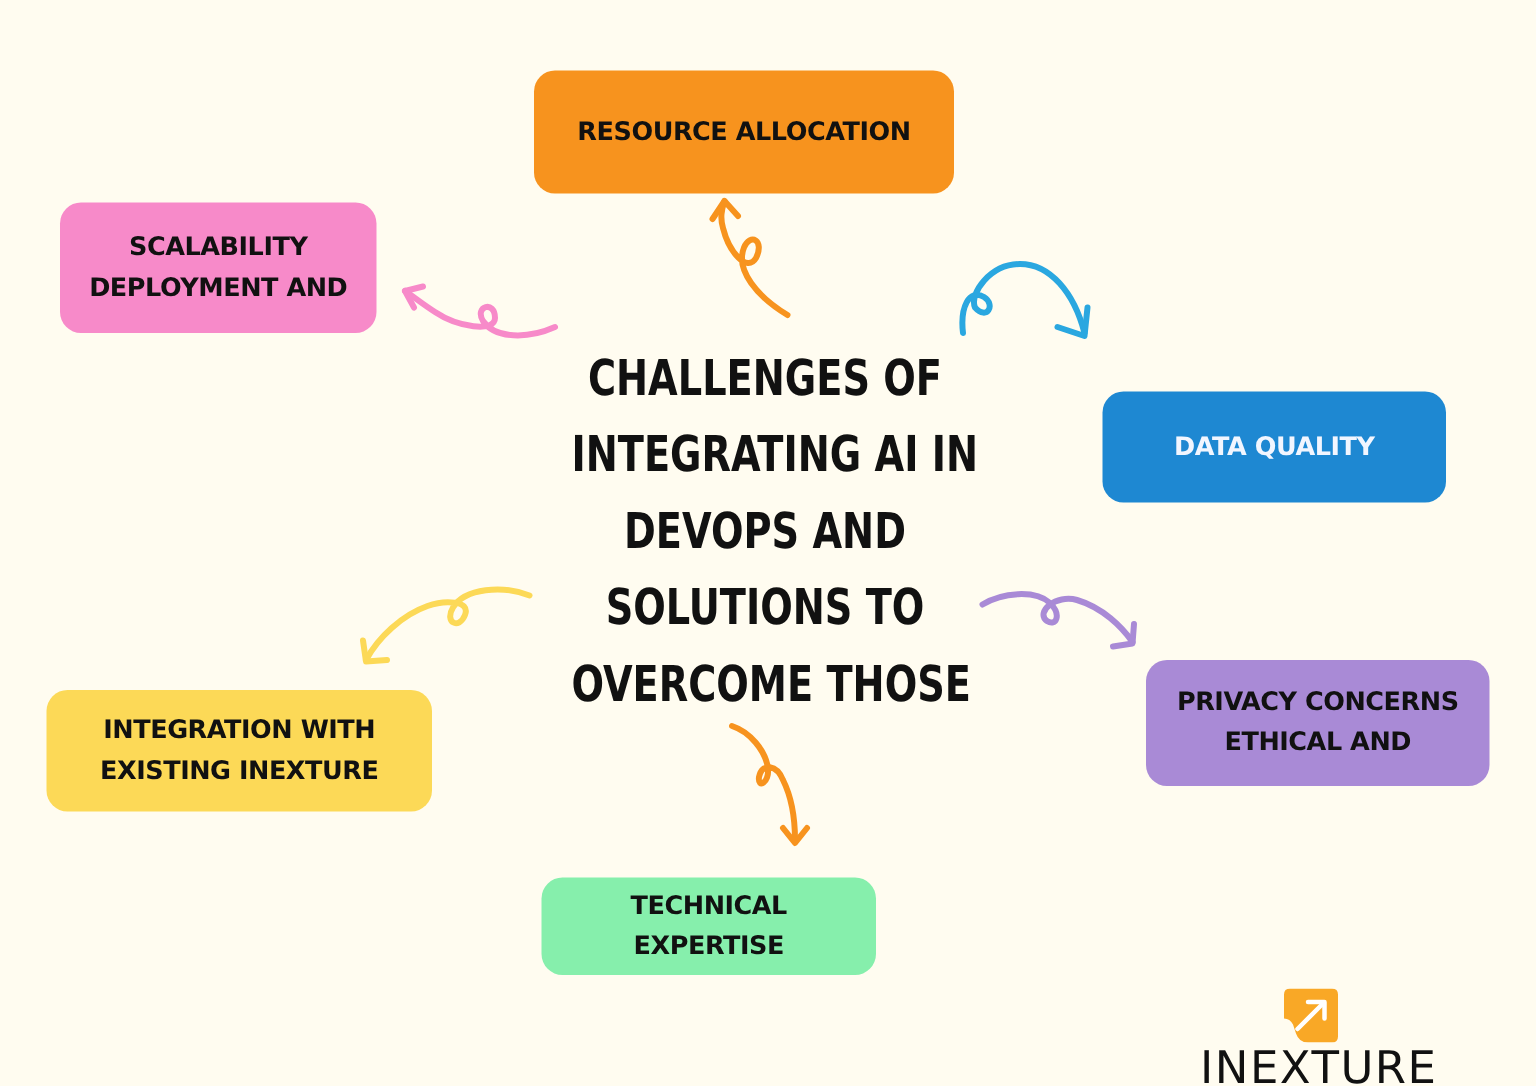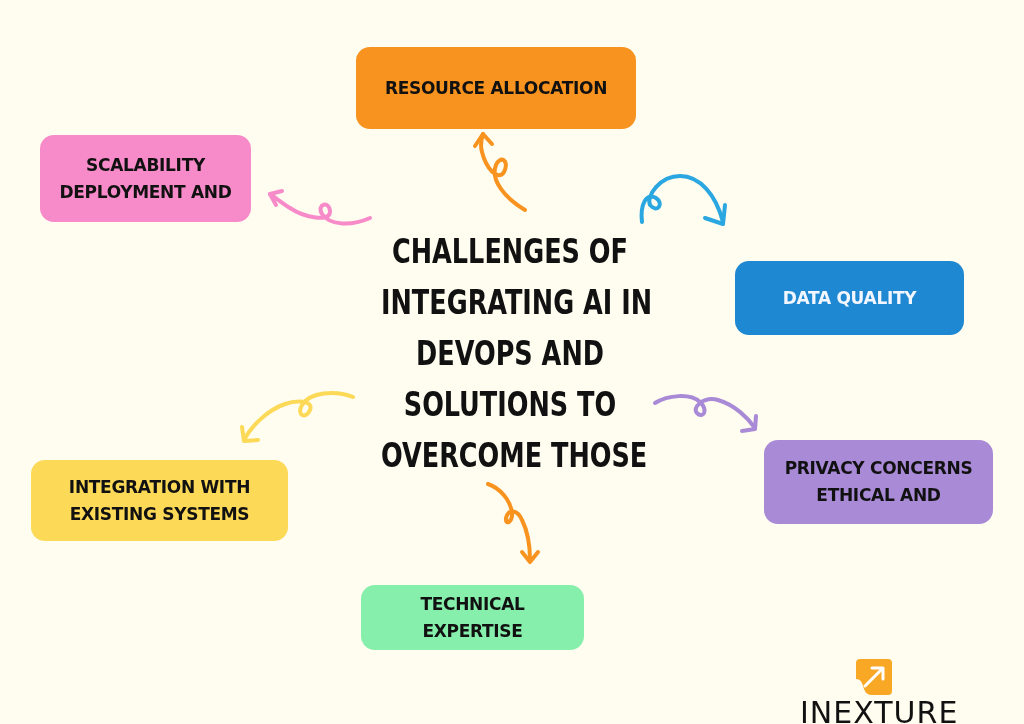--- a/index.html
+++ b/index.html
@@ -129,7 +129,7 @@
 <div class="box" id="box-integration">
   <div>
     <span>INTEGRATION WITH</span>
-    <span>EXISTING SYSTEMS</span>
+    <span>EXISTING INEXTURE</span>
   </div>
 </div>
 

